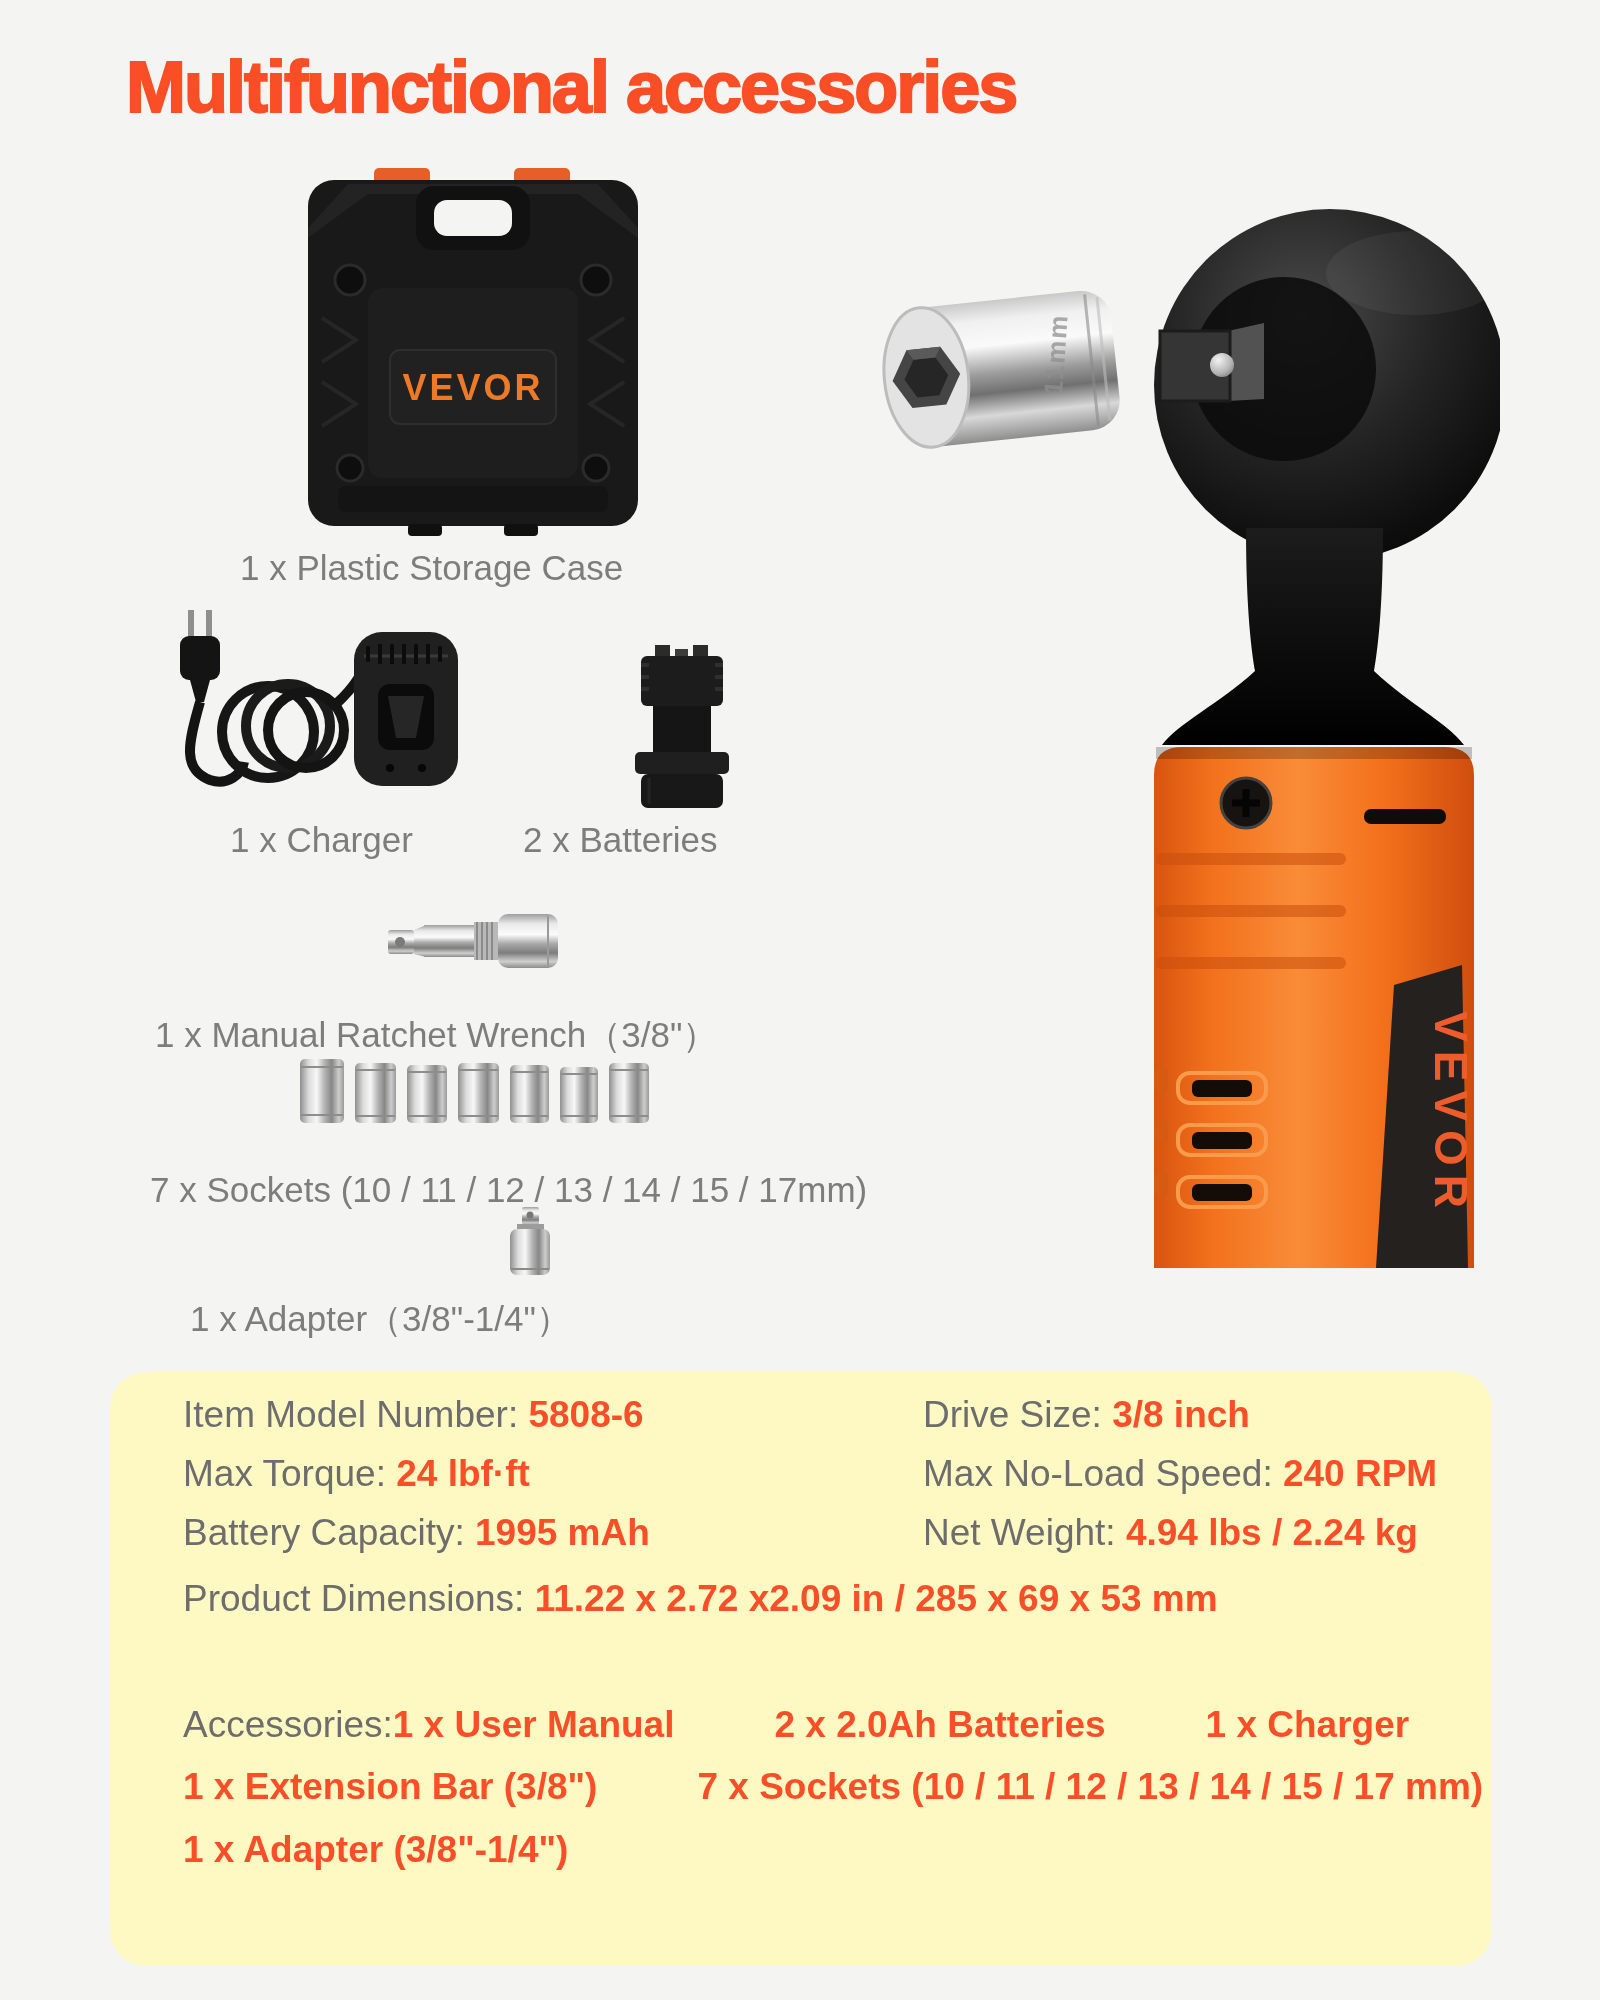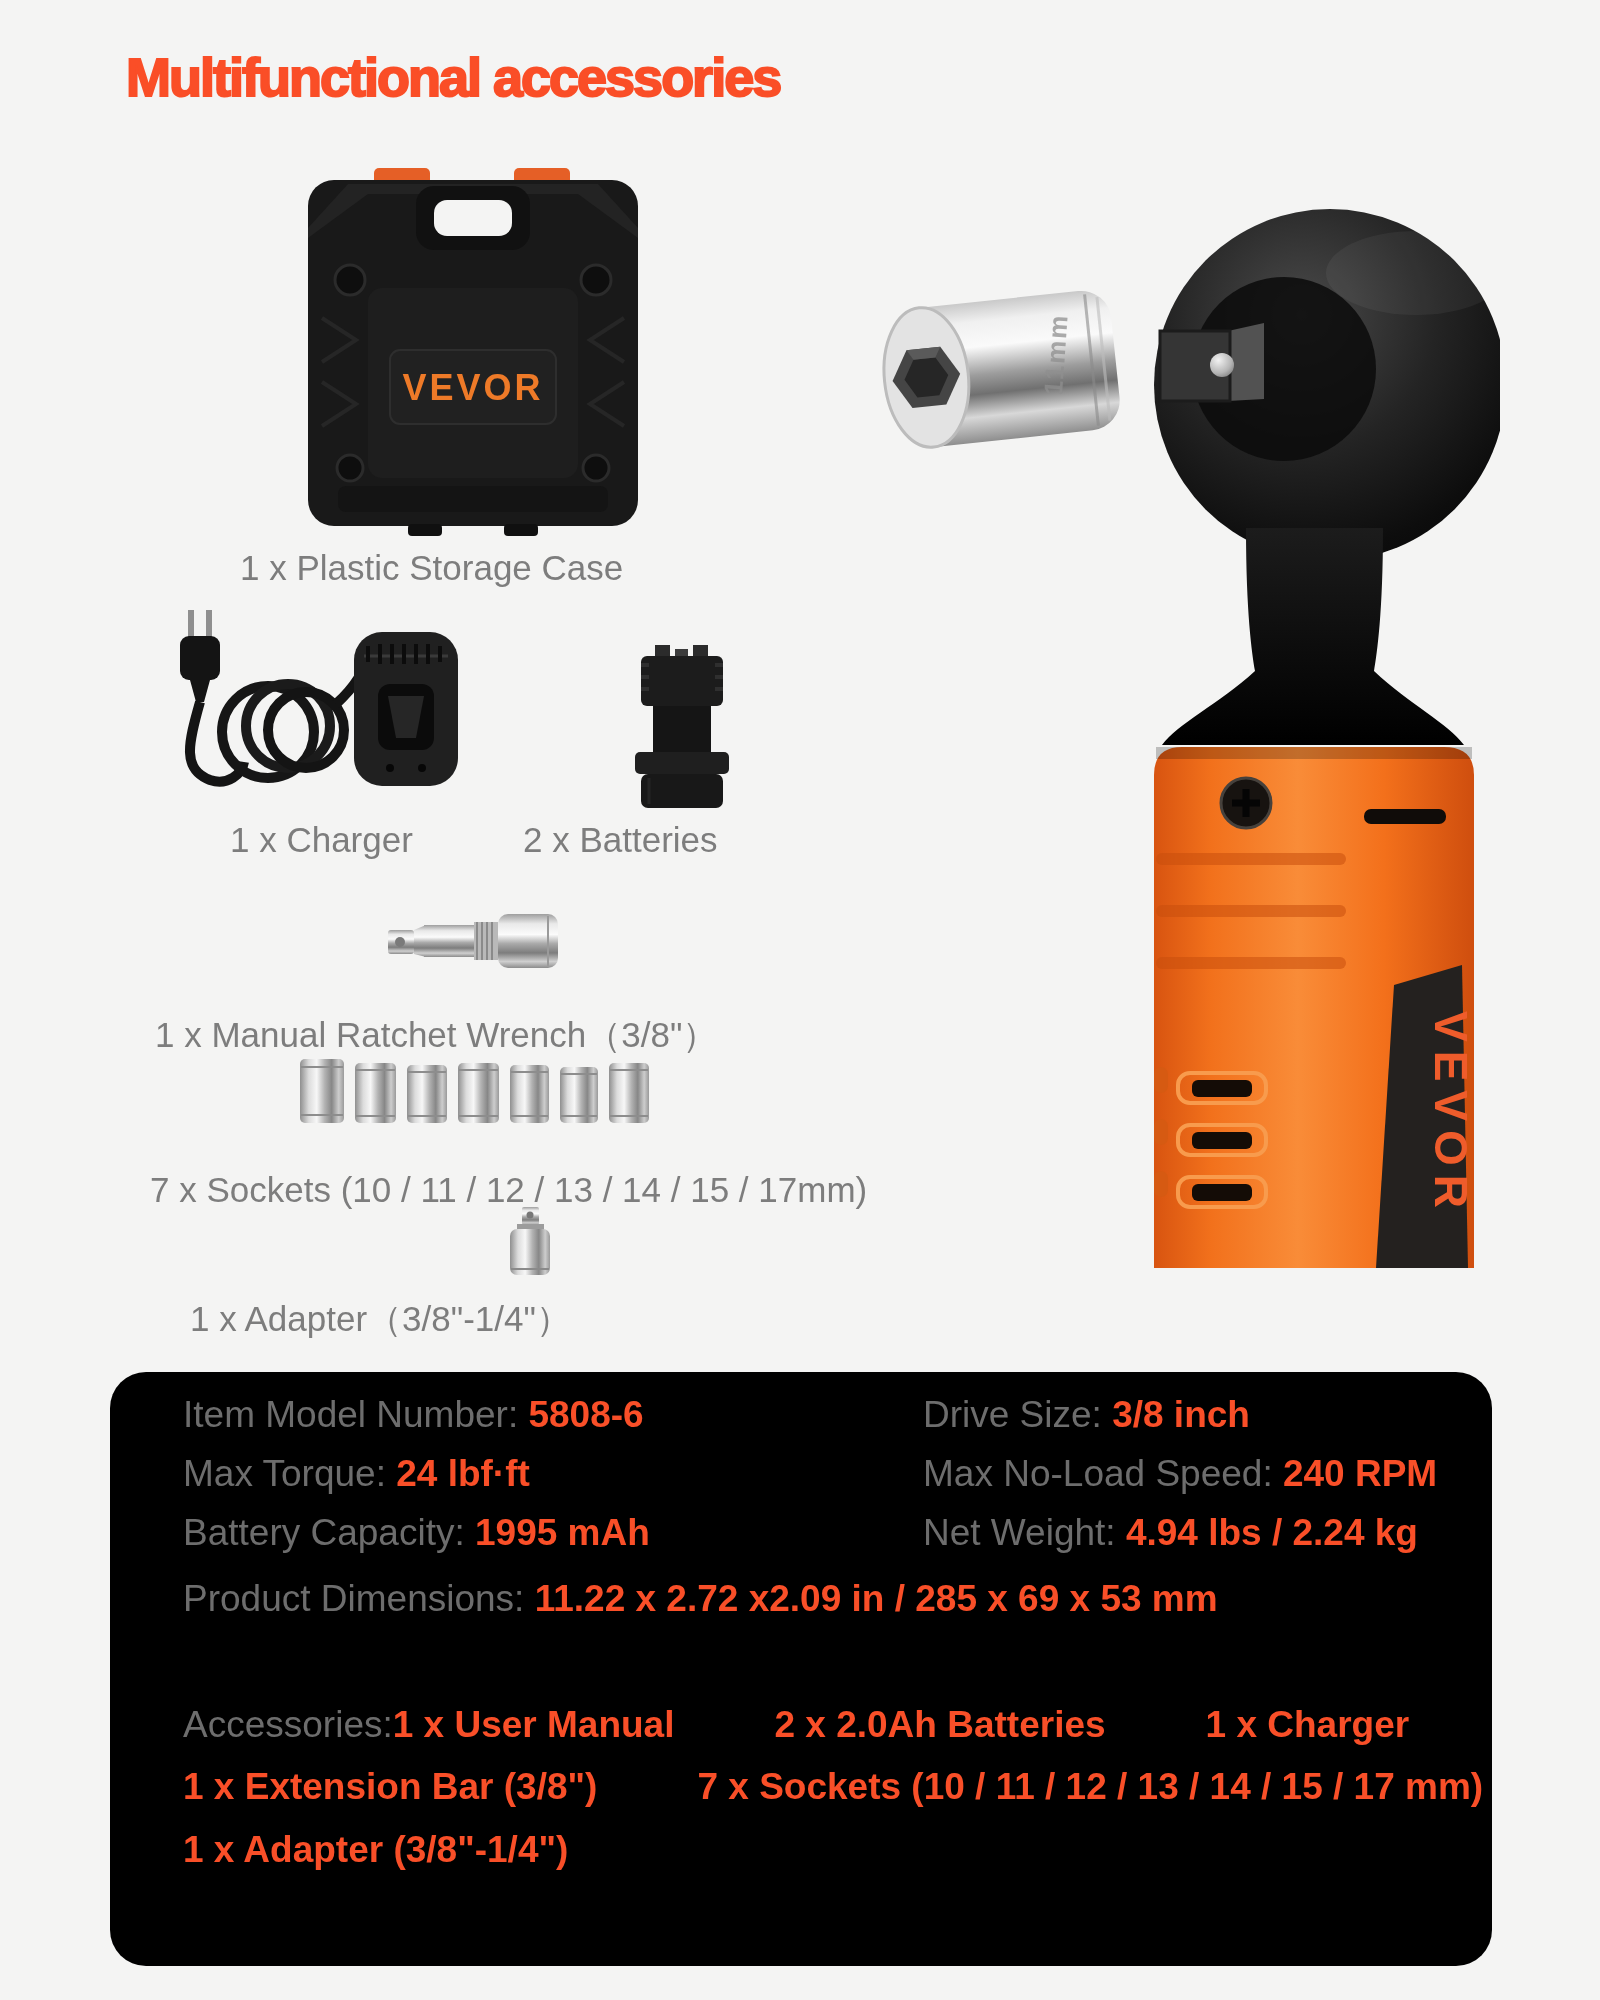--- a/index.html
+++ b/index.html
@@ -11,7 +11,7 @@
   .abs{position:absolute;}
   #title{
     left:126px;top:46px;
-    font-size:54px;font-weight:bold;letter-spacing:-2px;
+    font-size:72px;font-weight:bold;letter-spacing:-2px;
     color:#fa4e27;-webkit-text-stroke:2px #fa4e27;
     white-space:nowrap;
   }

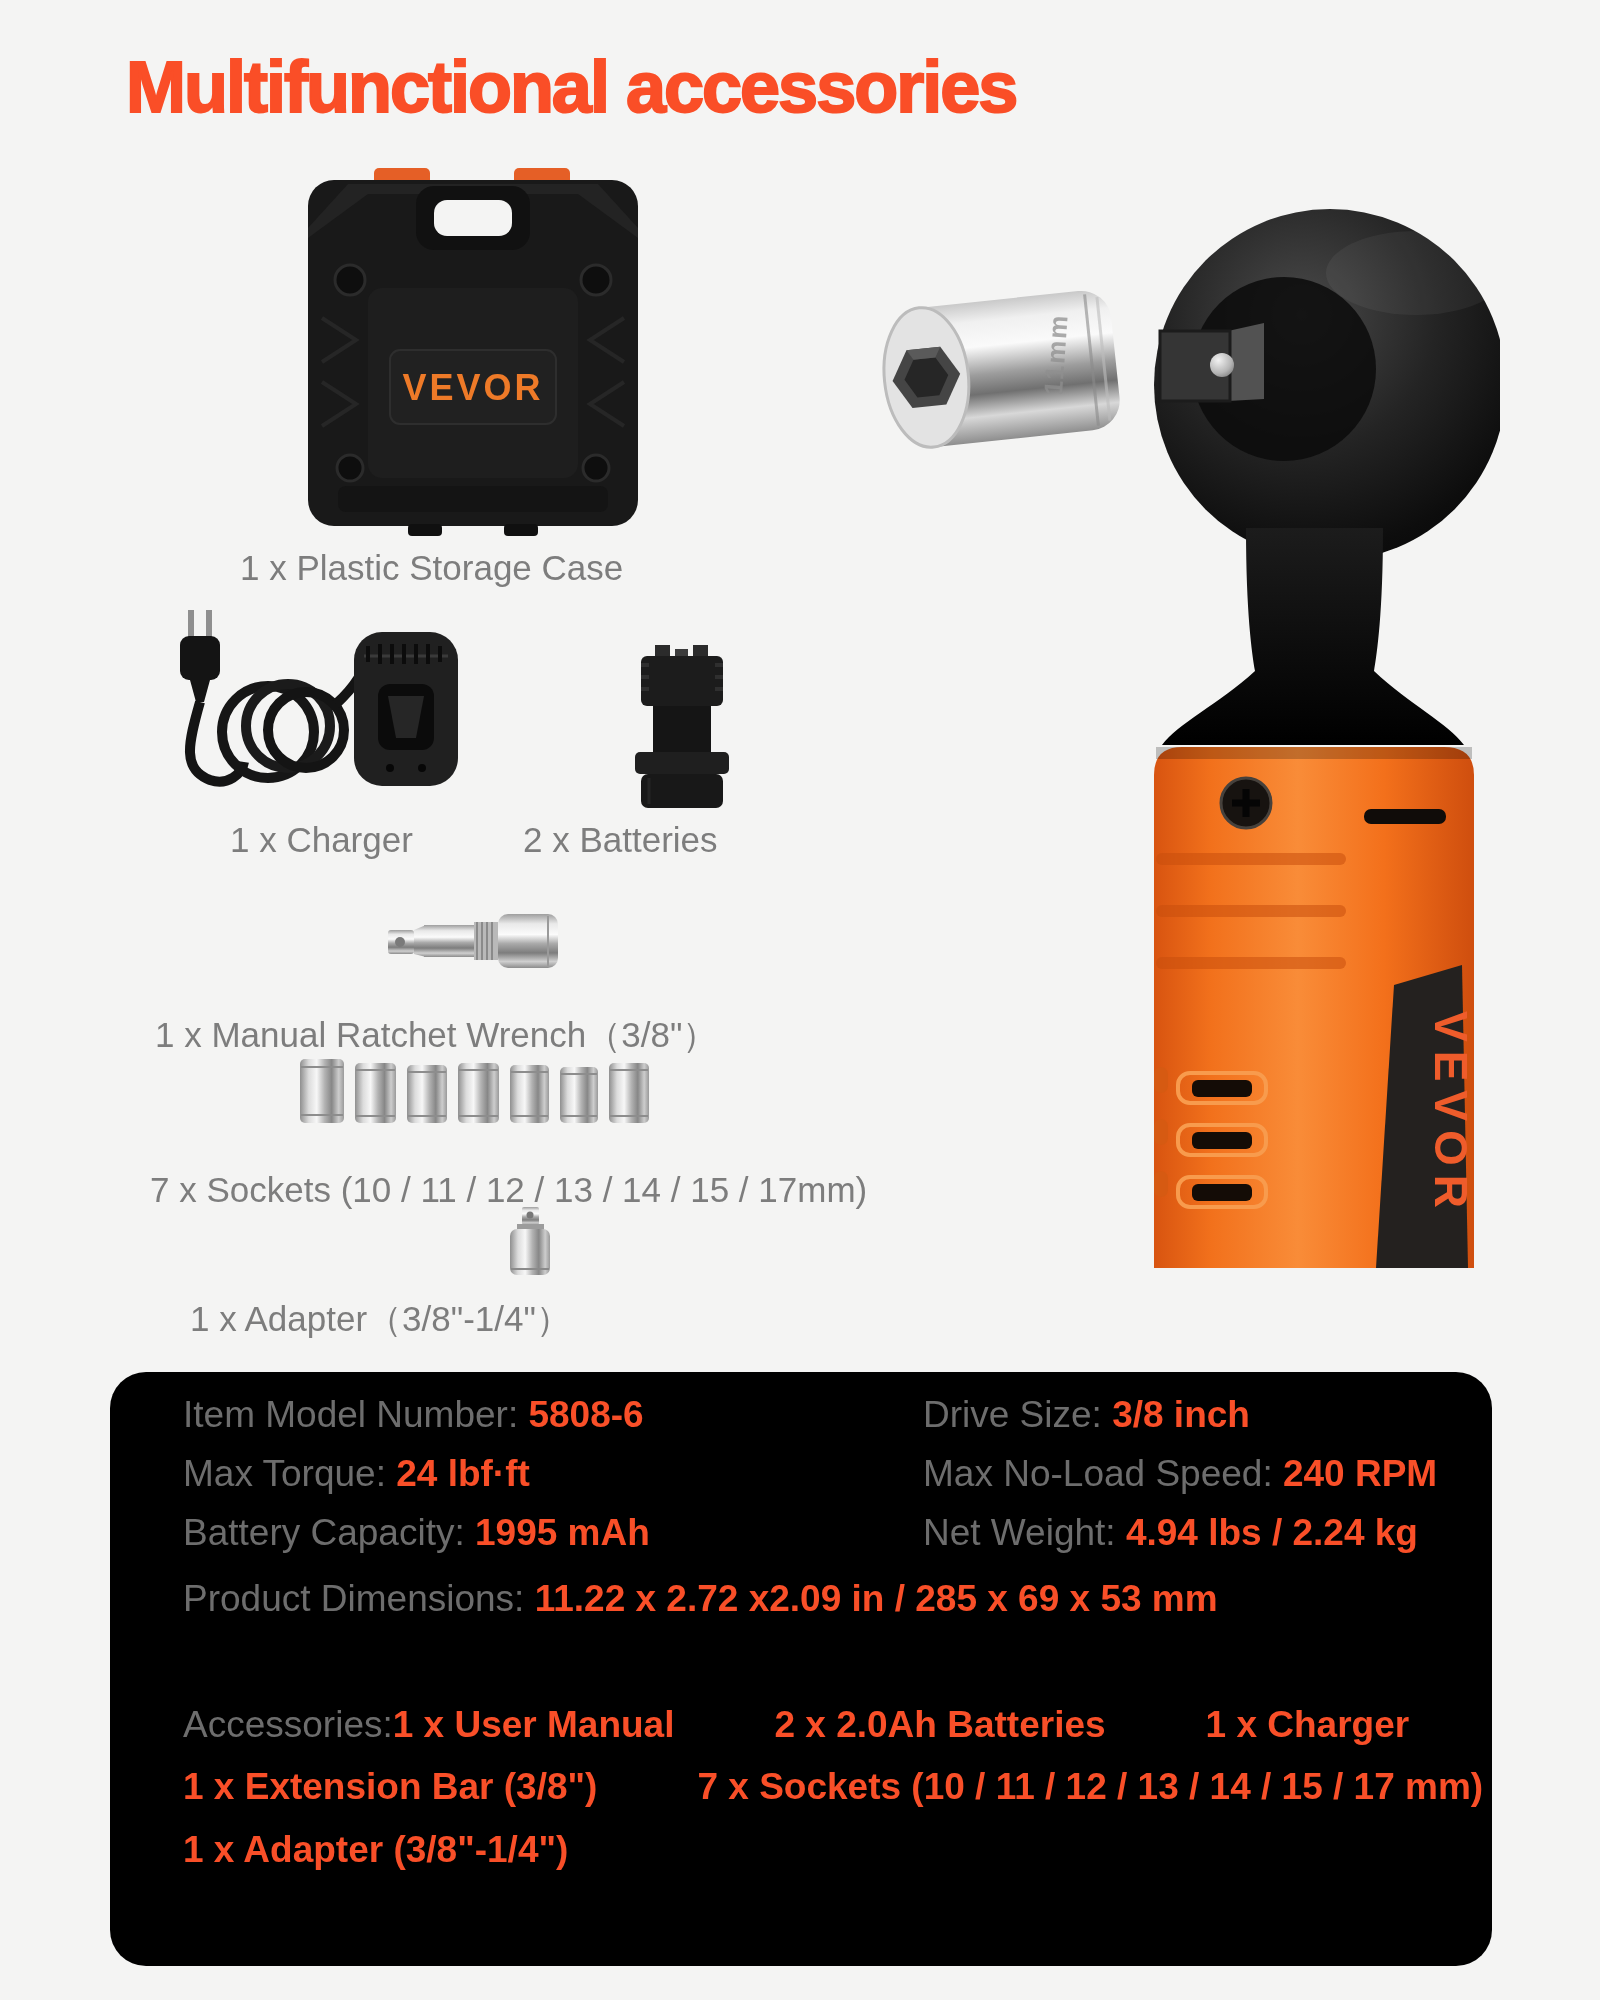--- a/index.html
+++ b/index.html
@@ -21,7 +21,7 @@
   }
   #specs-panel{
     left:110px;top:1372px;width:1382px;height:594px;
-    background:#000000;border-radius:36px;
+    background:#fef9c3;border-radius:36px;
   }
   .spec-row{
     position:absolute;left:73px;height:46px;

